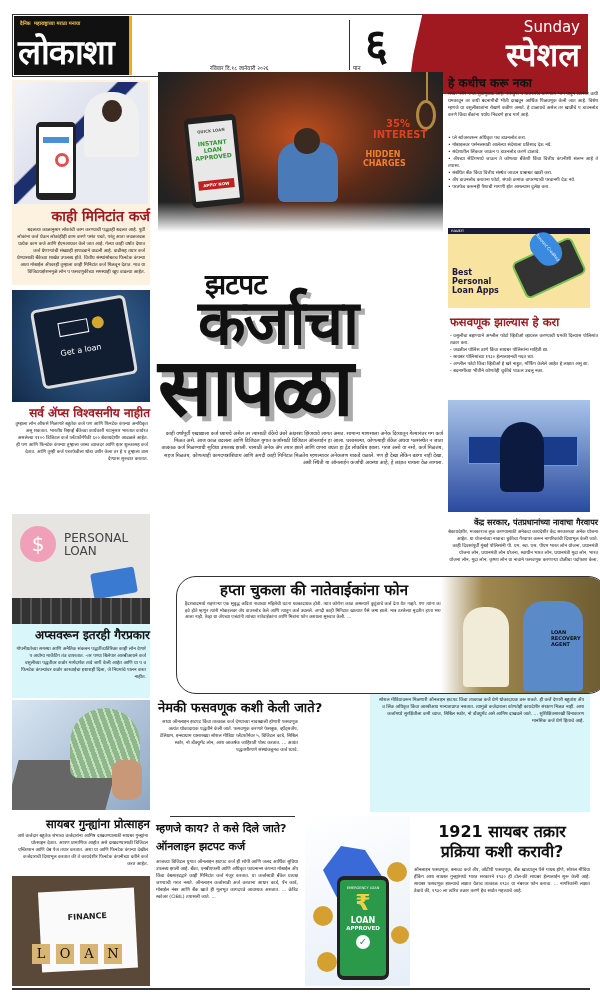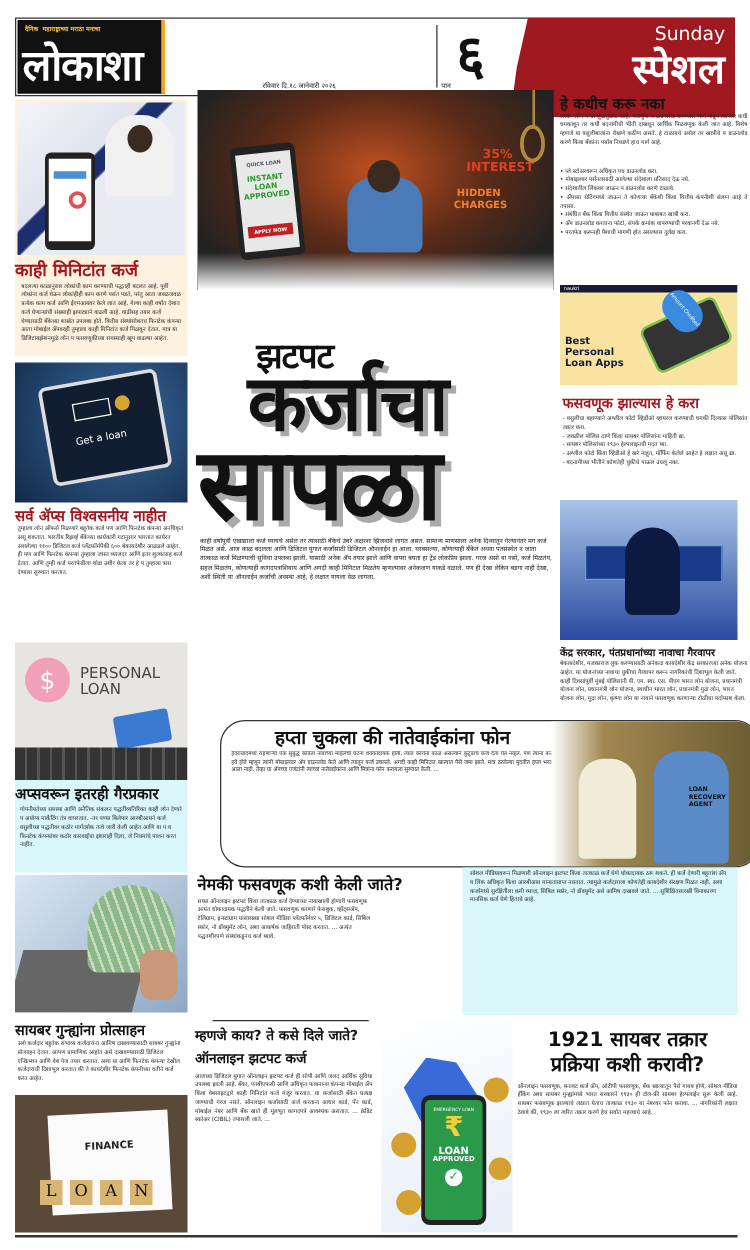--- a/index.html
+++ b/index.html
@@ -6,7 +6,7 @@
 body{width:600px;height:1000px;background:#fff;font-family:"DejaVu Sans",sans-serif;position:relative;overflow:hidden;color:#111}
 .abs{position:absolute}
 .body-text{font-size:4.6px;line-height:7px;color:#222;text-align:justify}
-.center{text-align:left}
+.center{text-align:right}
 
 #mast{left:12px;top:14px;width:576px;height:63px;border:1px solid #333}
 #logo{left:14px;top:16px;width:118px;height:59px;background:#111;border-right:3px solid #f5a623}

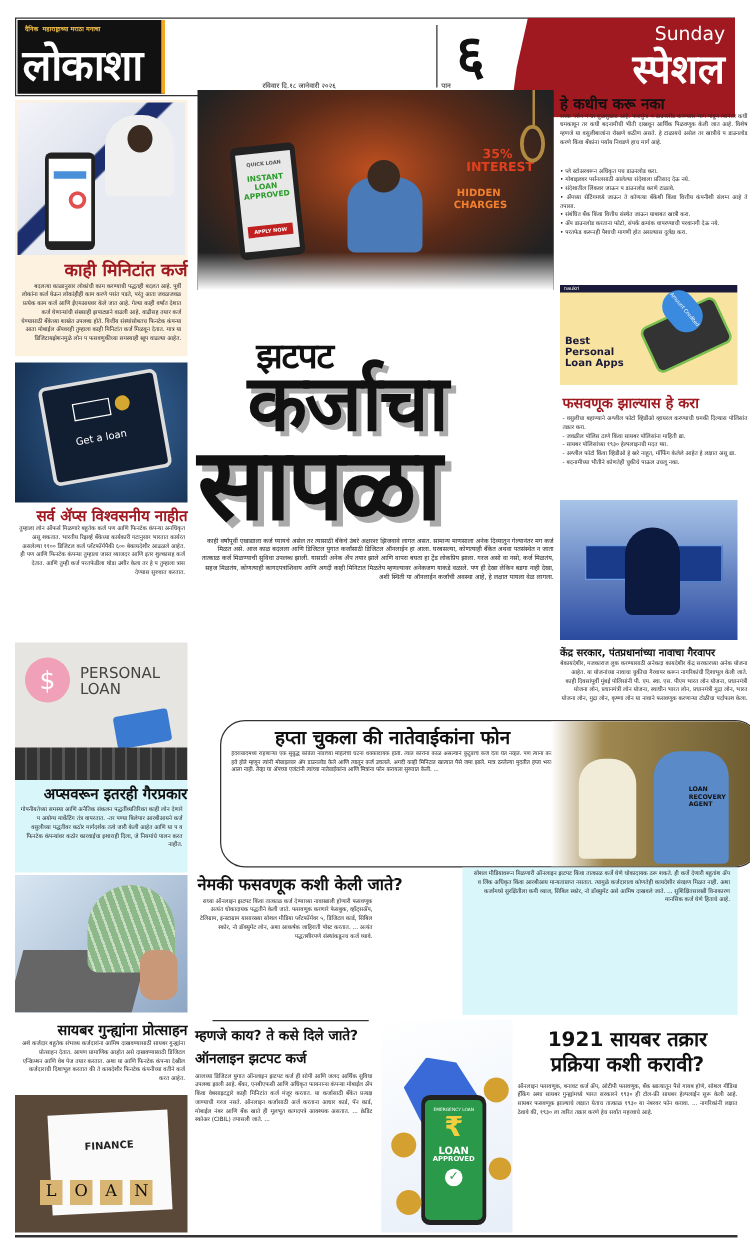--- a/index.html
+++ b/index.html
@@ -160,7 +160,7 @@
   <div style="position:absolute;left:90px;top:36px;width:40px;height:30px;background:#1a3a8a;border:1px solid #6a9ae0"></div>
   <div style="position:absolute;left:52px;top:22px;width:44px;height:70px;background:#0c1a40;border-radius:22px 22px 6px 6px"></div>
 </div>
-<div class="abs" style="left:448px;top:516px;width:150px;font-size:8px;font-weight:bold;text-align:left">केंद्र सरकार, पंतप्रधानांच्या नावाचा गैरवापर</div>
+<div class="abs" style="left:448px;top:516px;width:150px;font-size:8px;font-weight:bold;text-align:right">केंद्र सरकार, पंतप्रधानांच्या नावाचा गैरवापर</div>
 <div class="abs body-text center" style="left:448px;top:528px;width:150px;height:44px;overflow:hidden">बेकायदेशीर, मजकाराज लुक करण्यासाठी अनेकदा कायदेशीर केंद्र सरकारच्या अनेक योजना आहेत. या योजनांच्या नावाचा चुकीचा गैरवापर करून नागरिकांची दिशाभूल केली जाते. काही दिवसांपूर्वी मुंबई पोलिसांनी पी. एम. स्वा. एस. पीएम भारत लोन योजना, प्रधानमंत्री योजना लोन, प्रधानमंत्री लोन योजना, स्वाधीन भारत लोन, प्रधानमंत्री मुद्रा लोन, भारत योजना लोन, मुद्रा लोन, कृष्णा लोन या नावाने फसवणूक करणाऱ्या टोळीचा पर्दाफाश केला.</div>
 
 <div class="abs" style="left:176px;top:576px;width:432px;height:118px;border:1.5px solid #333;border-radius:20px;overflow:hidden;background:#fff">

